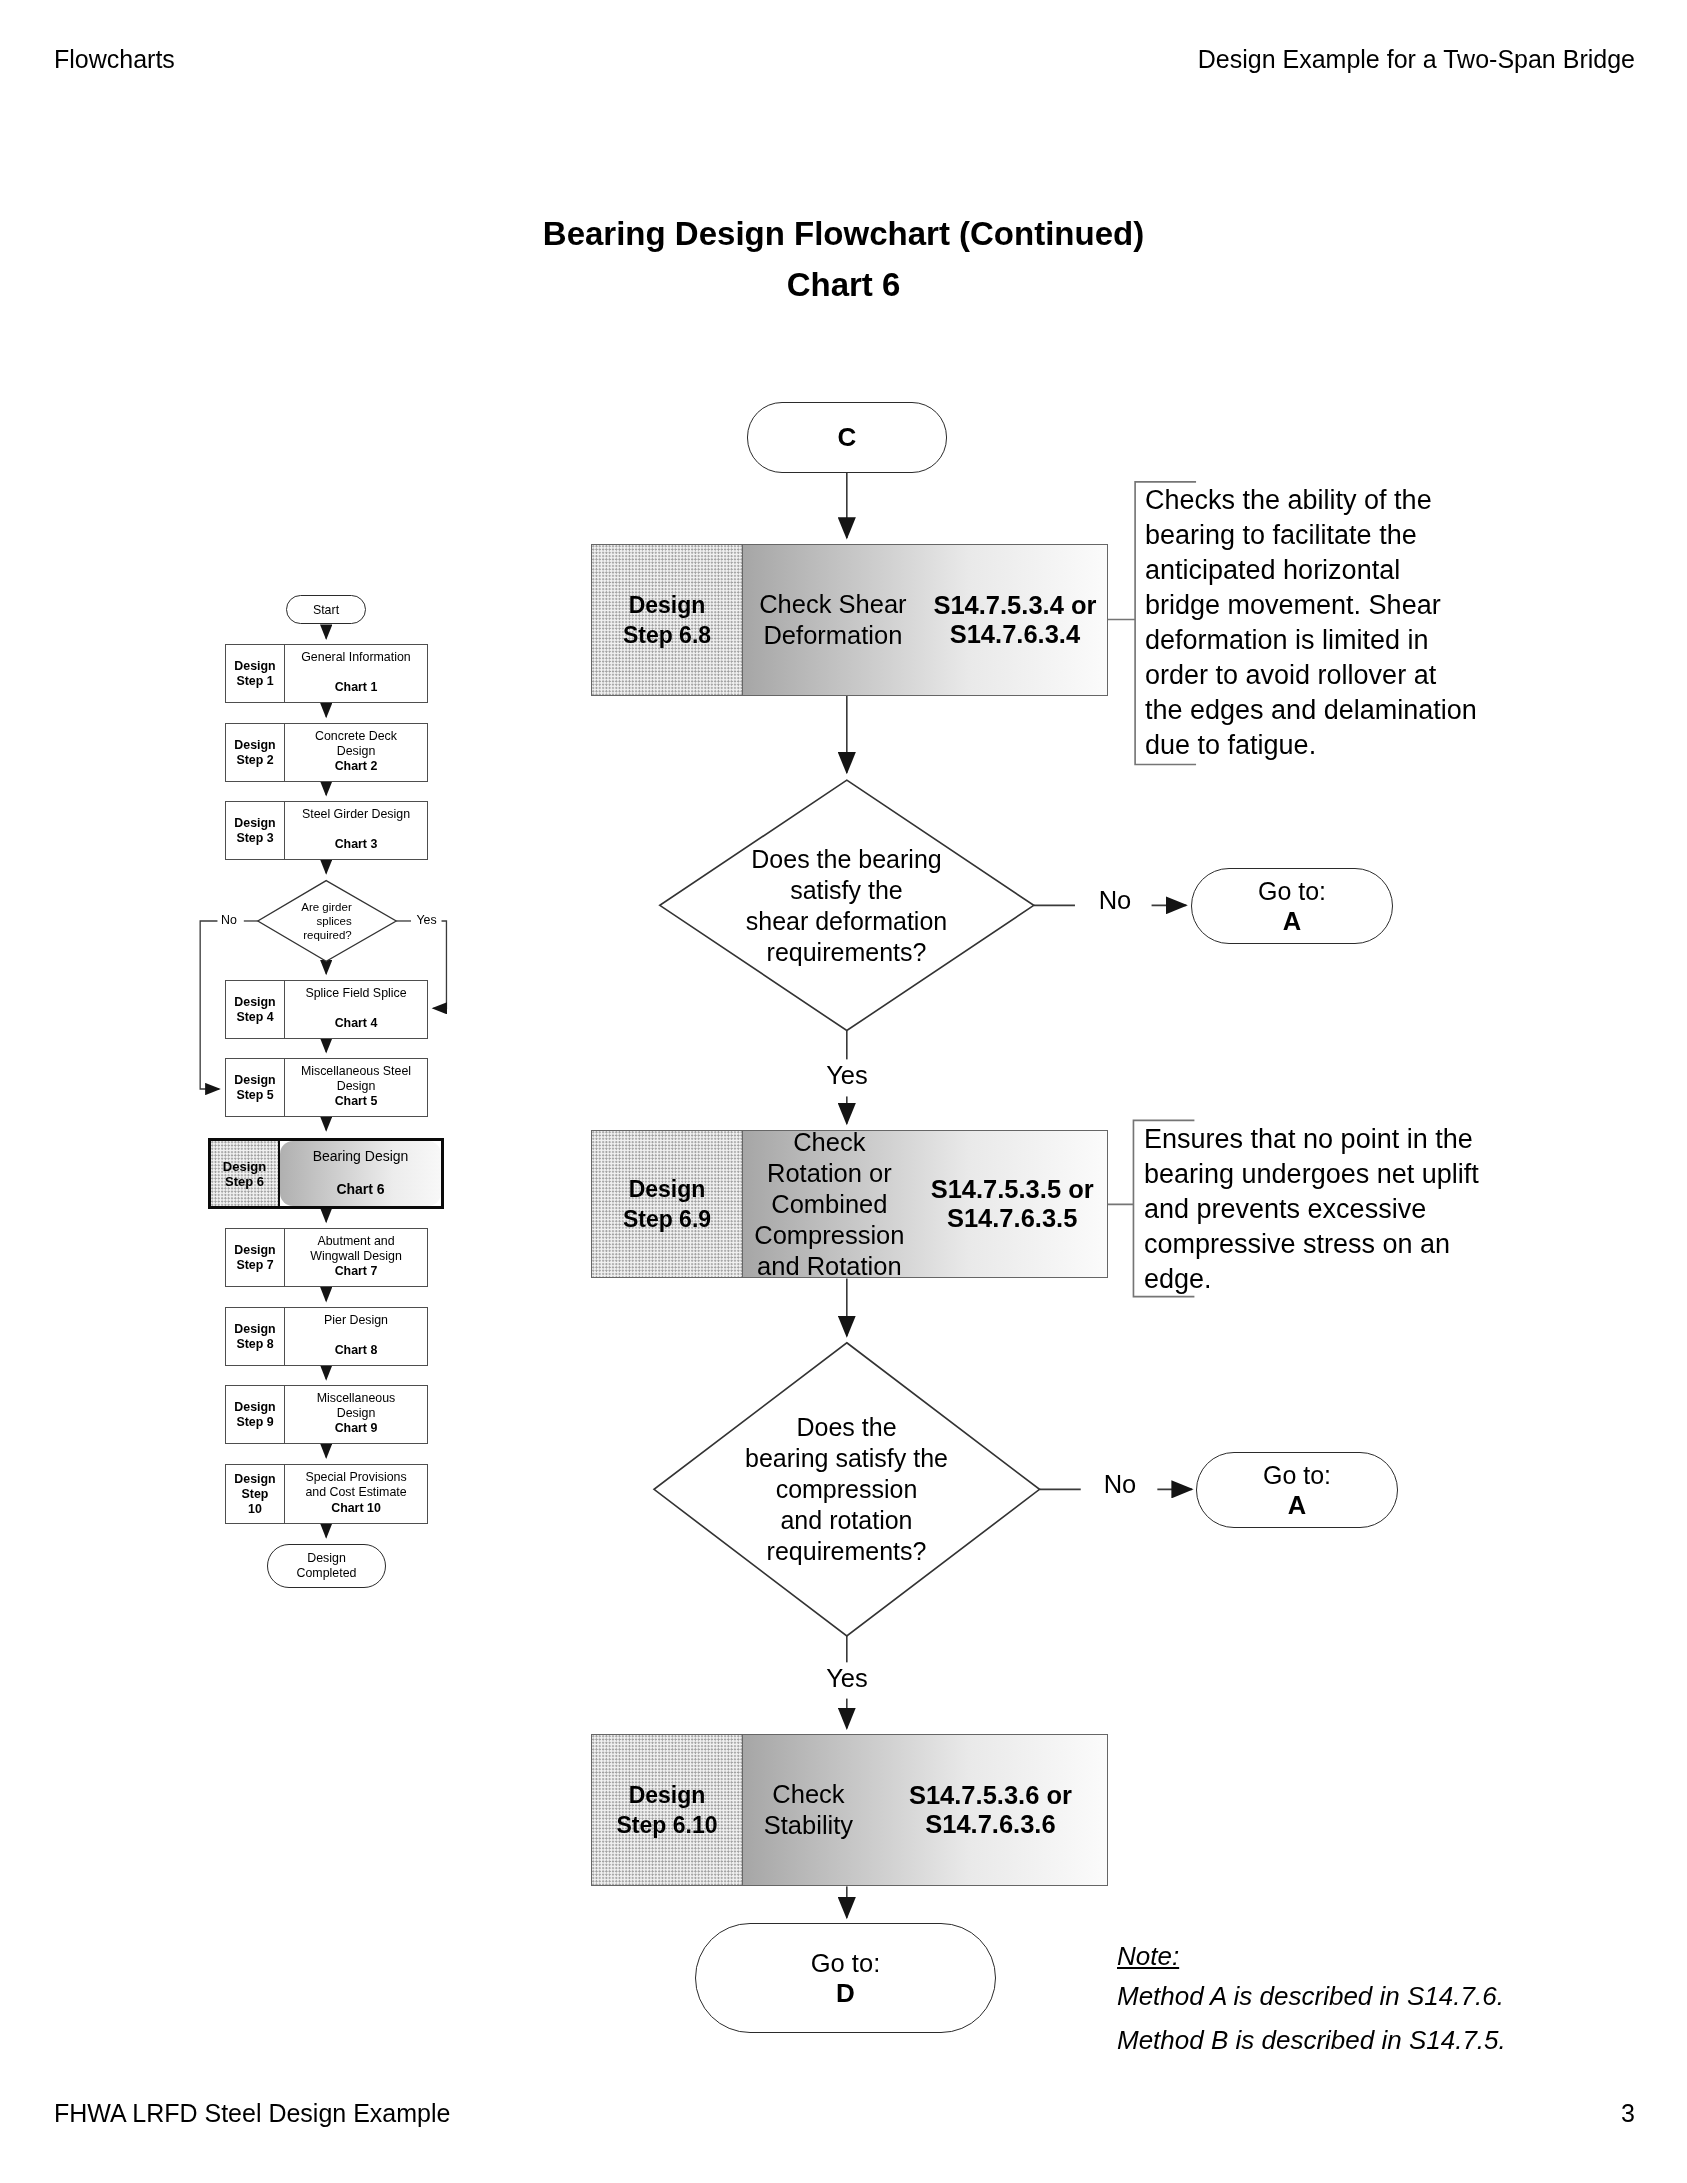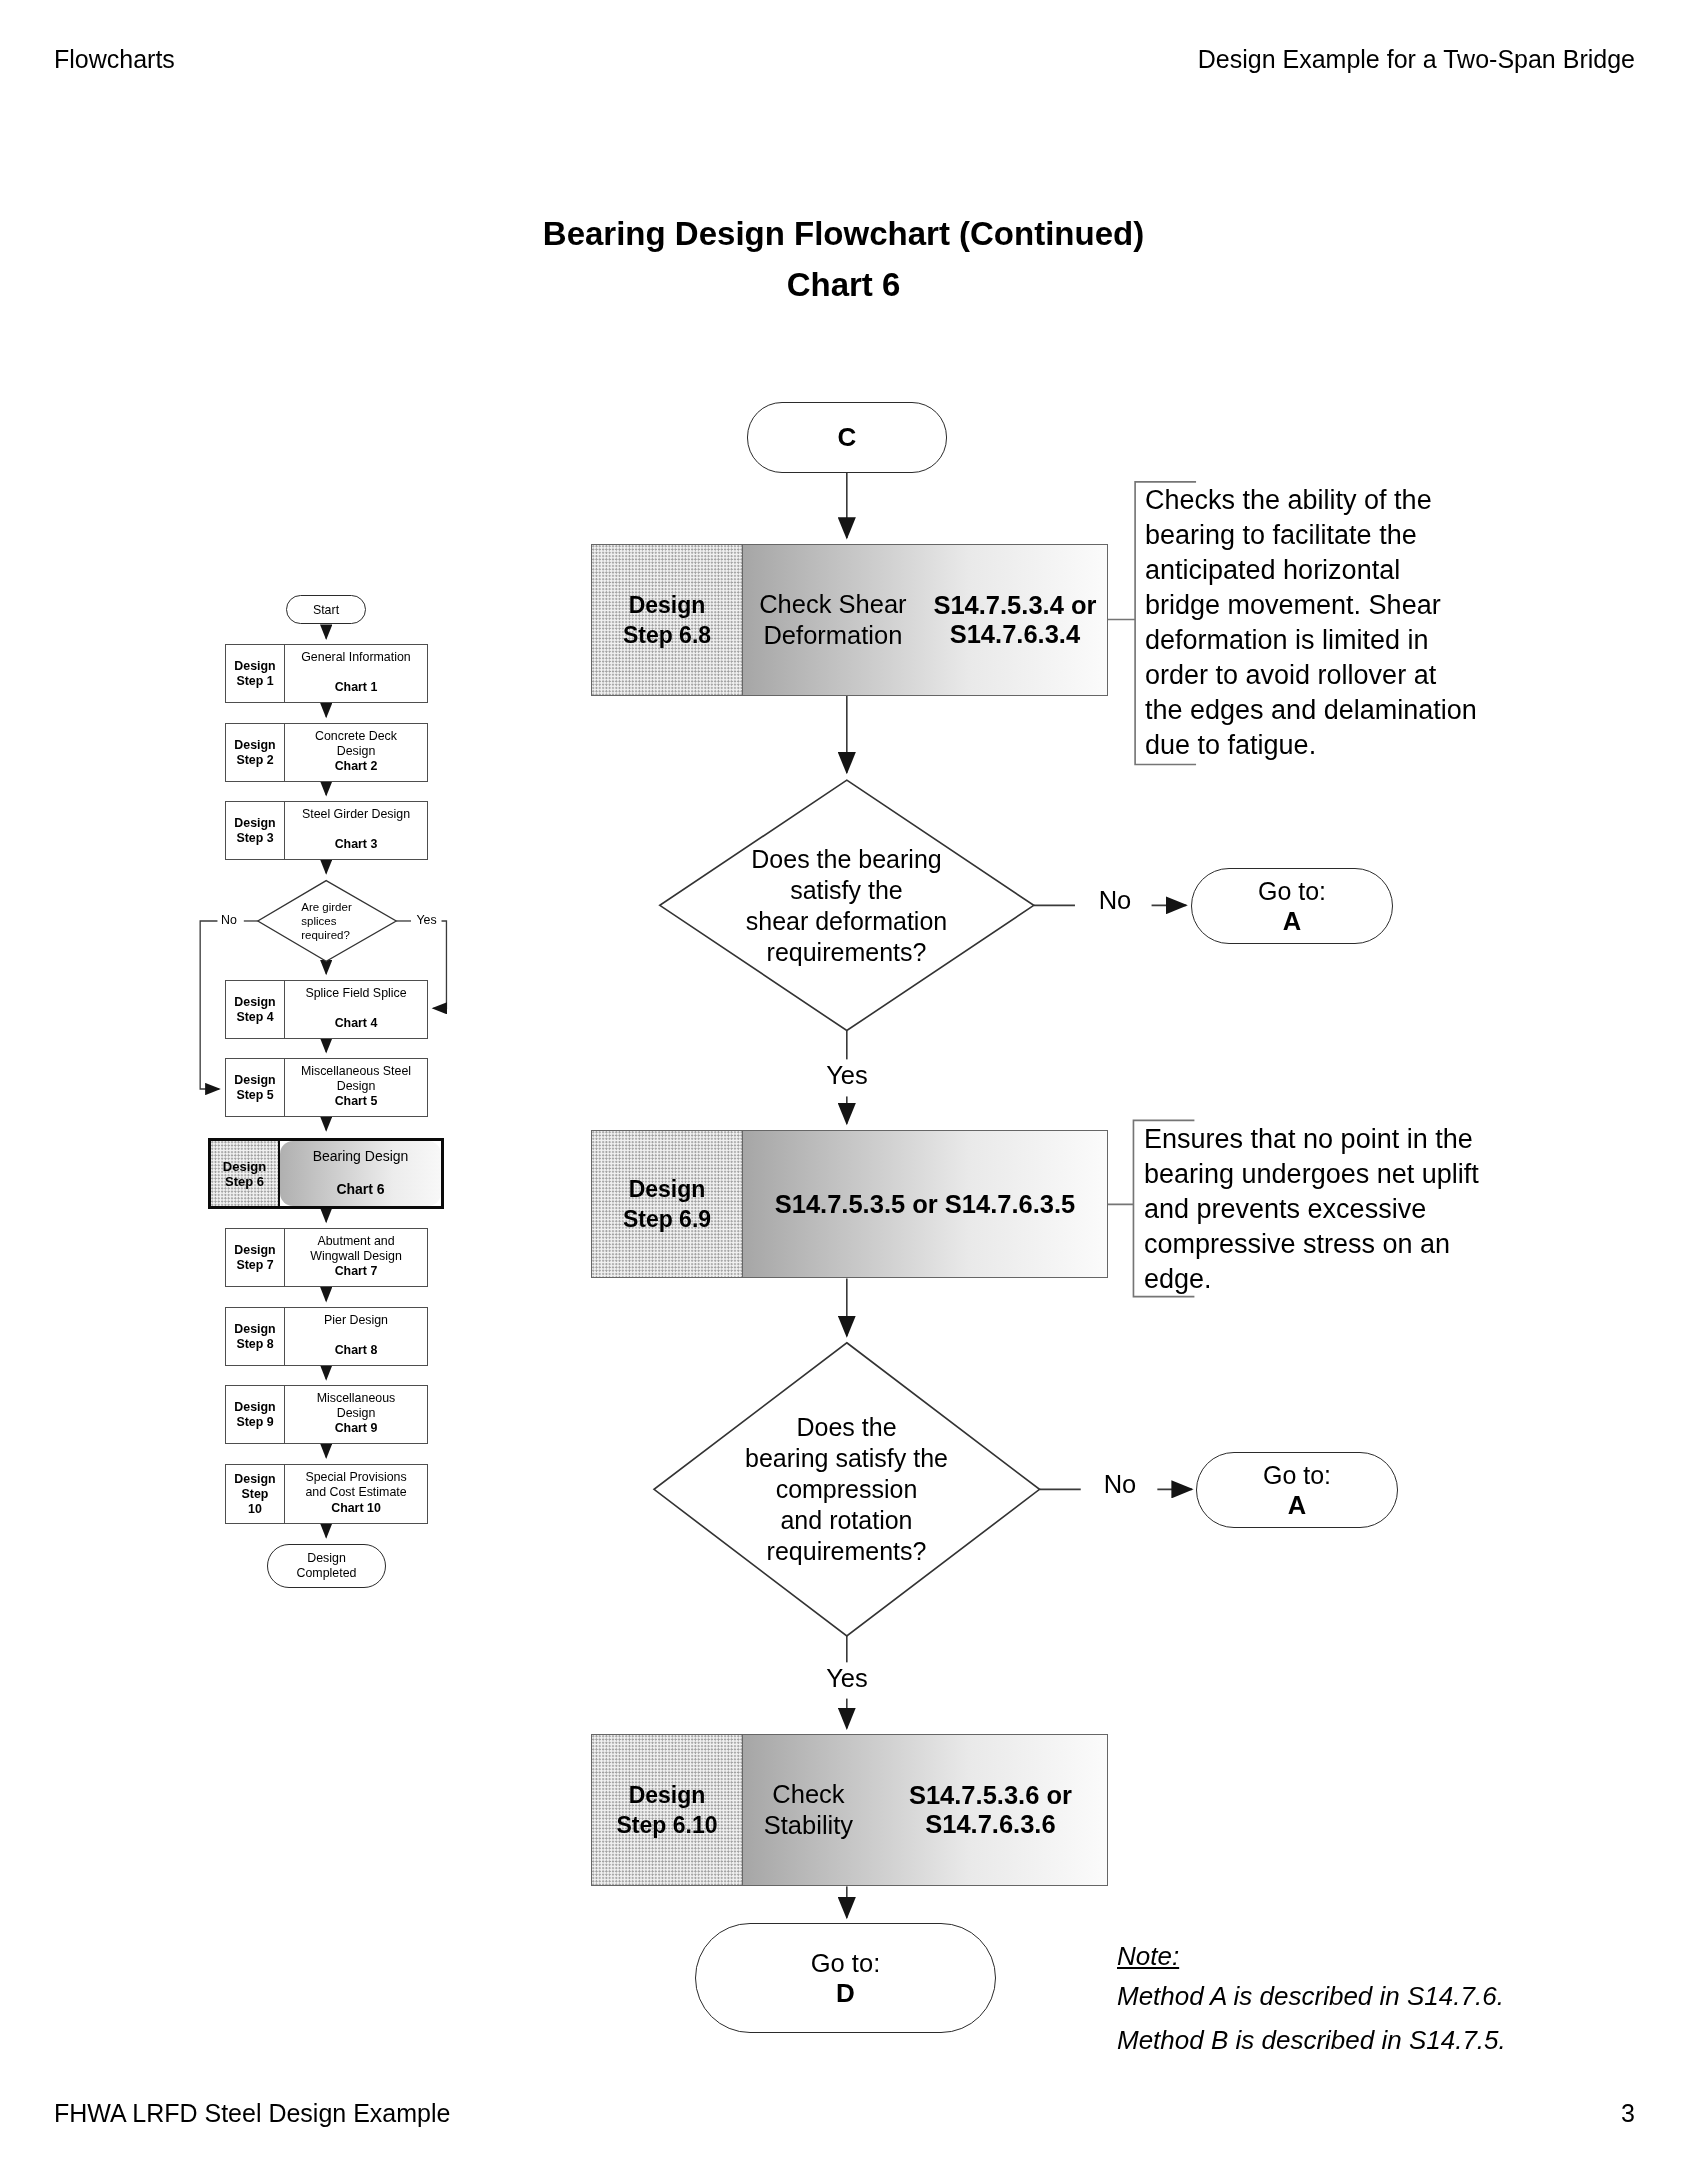--- a/index.html
+++ b/index.html
@@ -51,7 +51,7 @@
   .dtext{position:absolute;display:flex;align-items:center;justify-content:center;
          text-align:center;font-size:25px;line-height:31px;}
   .dtext-sm{position:absolute;display:flex;align-items:center;justify-content:center;
-            text-align:left;font-size:11.5px;line-height:14px;}
+            text-align:right;font-size:11.5px;line-height:14px;}
 
   
   .edge-lbl{position:absolute;font-size:25.5px;text-align:center;}

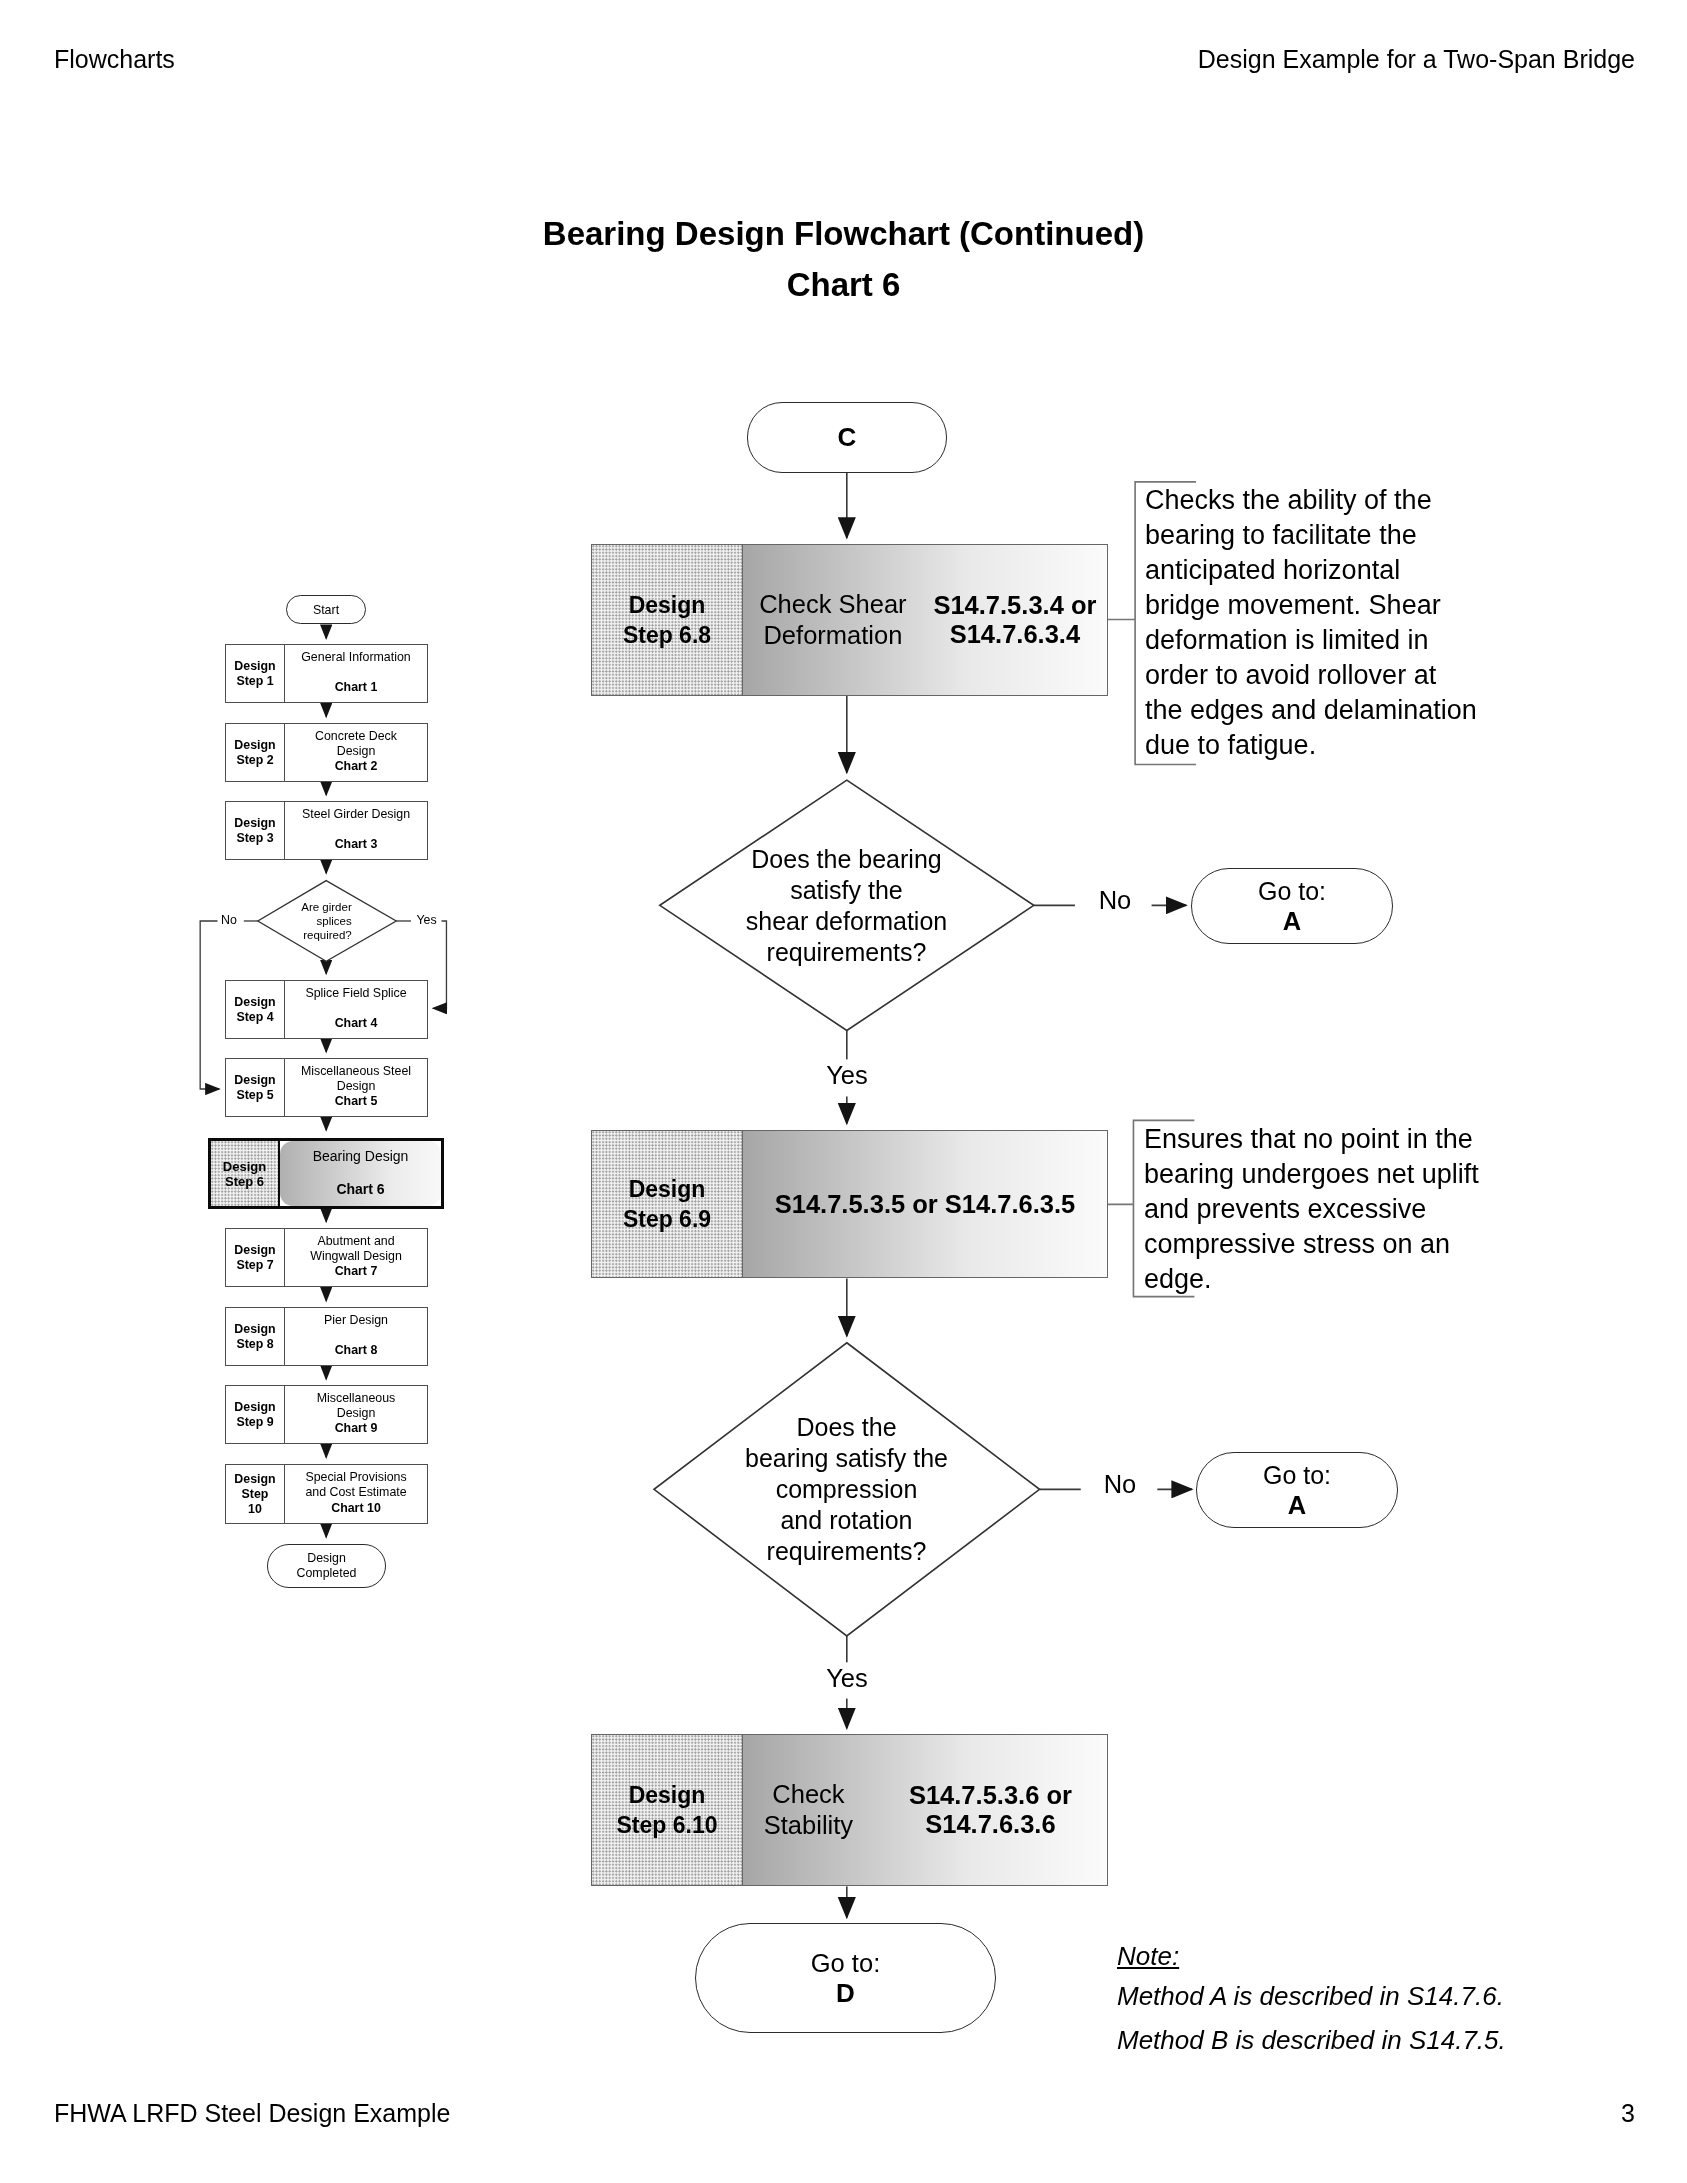--- a/index.html
+++ b/index.html
@@ -281,6 +281,9 @@
     <div class="mb-left hatch pre">Design
 Step 6.9</div>
     <div class="mb-right grad" style="justify-content:center;gap:1.6px;">
+      <div class="mb-title pre">Check Rotation or
+Combined Compression
+and Rotation</div>
       <div class="mb-ref">S14.7.5.3.5 or S14.7.6.3.5</div>
     </div>
   </div>

